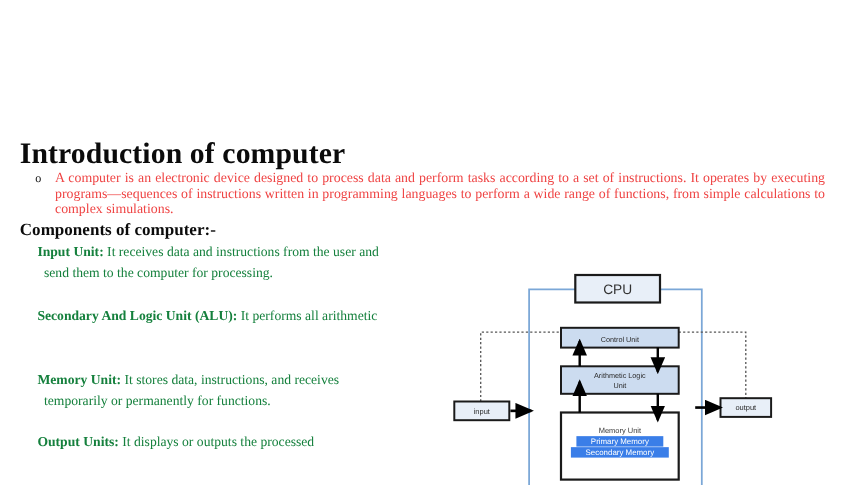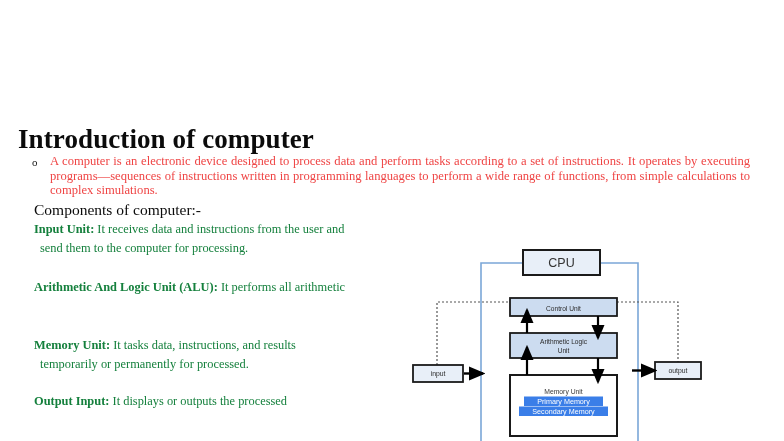--- a/index.html
+++ b/index.html
@@ -63,9 +63,9 @@
 
   .section-heading {
     position: absolute;
-    left: 34px;
+    left: 18px;
     font-size: 15.5px;
-    font-weight: normal;
+    font-weight: bold;
     color: #0b0b0b;
   }
   #components-heading { top: 201px; }

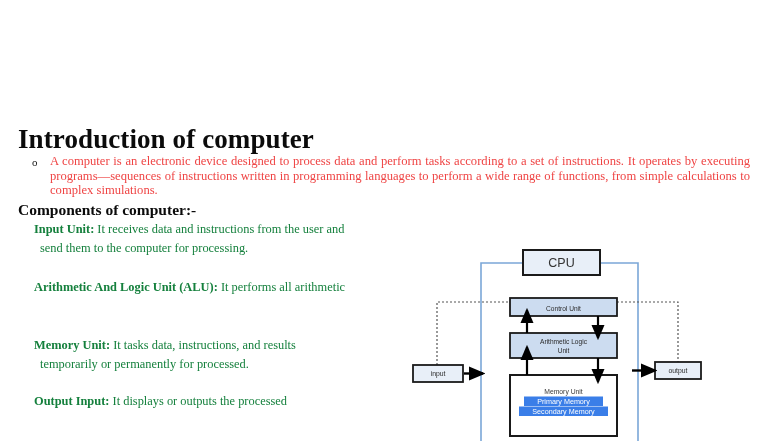--- a/index.html
+++ b/index.html
@@ -121,7 +121,7 @@
   </div>
 
   <div id="item-alu" class="component-item">
-    <span class="term">Arithmetic And Logic Unit (ALU):</span><span> It performs all arithmetic</span>
+    <span class="term">Secondary And Logic Unit (ALU):</span><span> It performs all arithmetic</span>
   </div>
 
   <div id="item-memory" class="component-item">

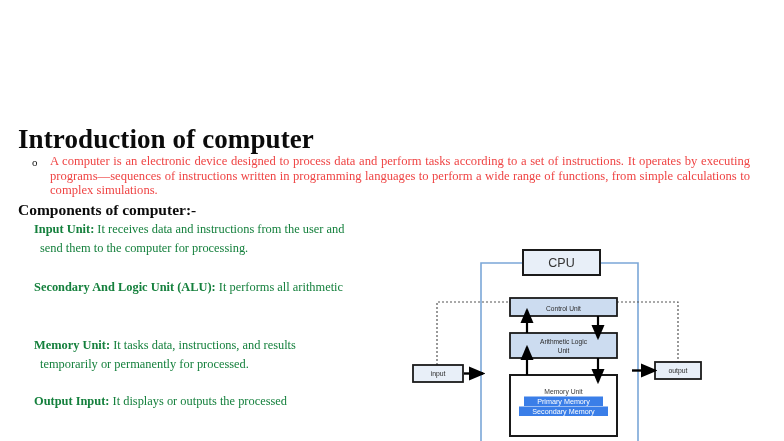--- a/index.html
+++ b/index.html
@@ -125,7 +125,7 @@
   </div>
 
   <div id="item-memory" class="component-item">
-    <span class="term">Memory Unit:</span><span> It tasks data, instructions, and results</span>
+    <span class="term">Memory Unit:</span><span> It stores data, instructions, and receives</span>
     <span class="desc-line2">temporarily or permanently for processed.</span>
   </div>
 

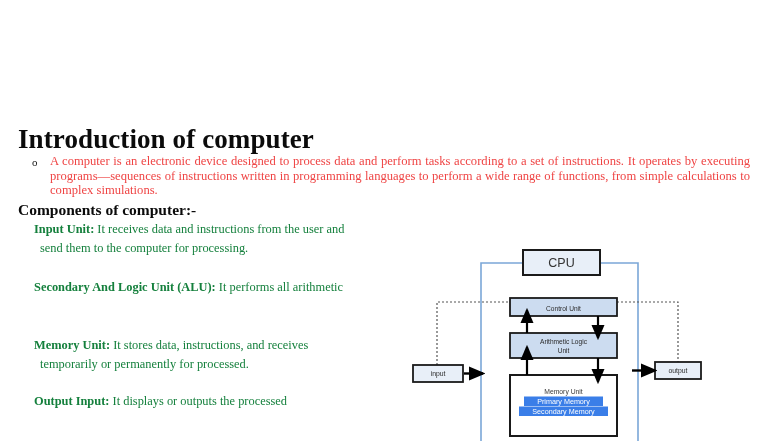--- a/index.html
+++ b/index.html
@@ -126,7 +126,7 @@
 
   <div id="item-memory" class="component-item">
     <span class="term">Memory Unit:</span><span> It stores data, instructions, and receives</span>
-    <span class="desc-line2">temporarily or permanently for processed.</span>
+    <span class="desc-line2">temporarily or permanently for functions.</span>
   </div>
 
   <div id="item-output" class="component-item">

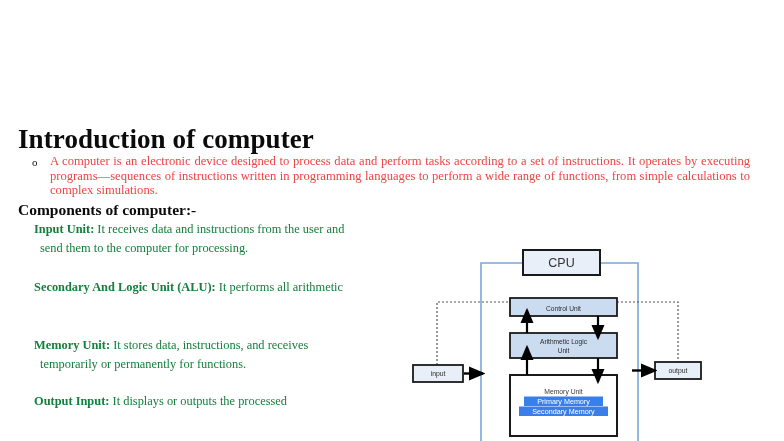--- a/index.html
+++ b/index.html
@@ -130,7 +130,7 @@
   </div>
 
   <div id="item-output" class="component-item">
-    <span class="term">Output Input:</span><span> It displays or outputs the processed</span>
+    <span class="term">Output Units:</span><span> It displays or outputs the processed</span>
   </div>
 
   <div id="diagram">

